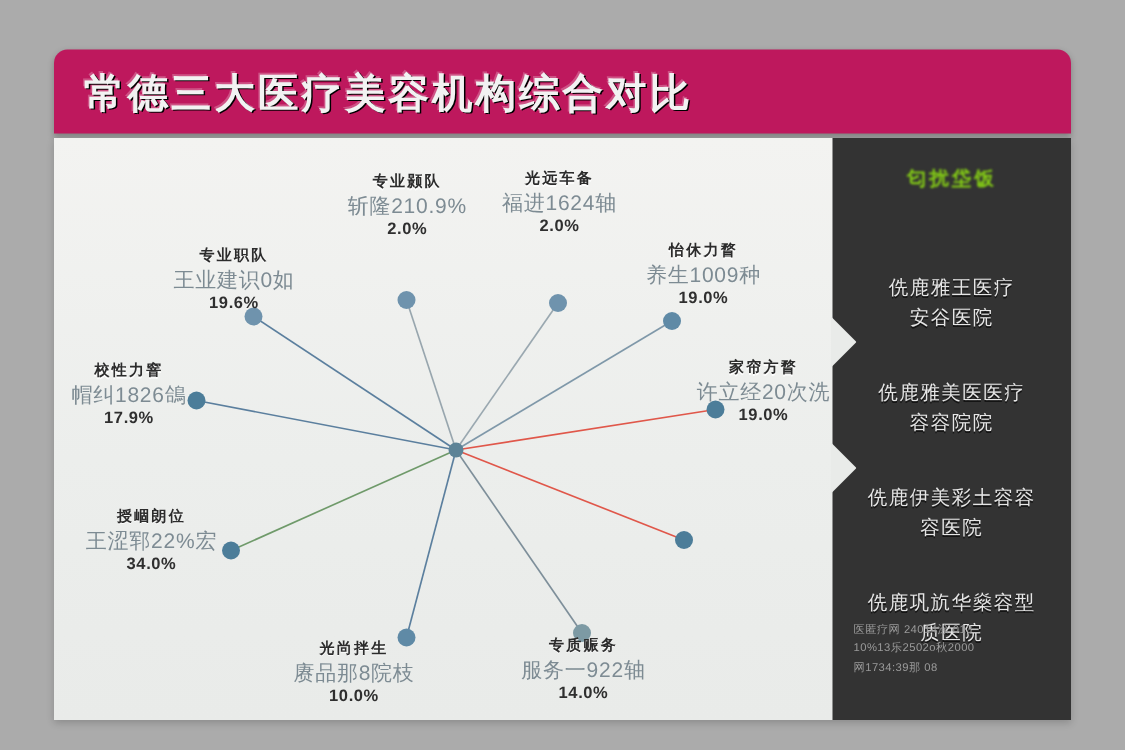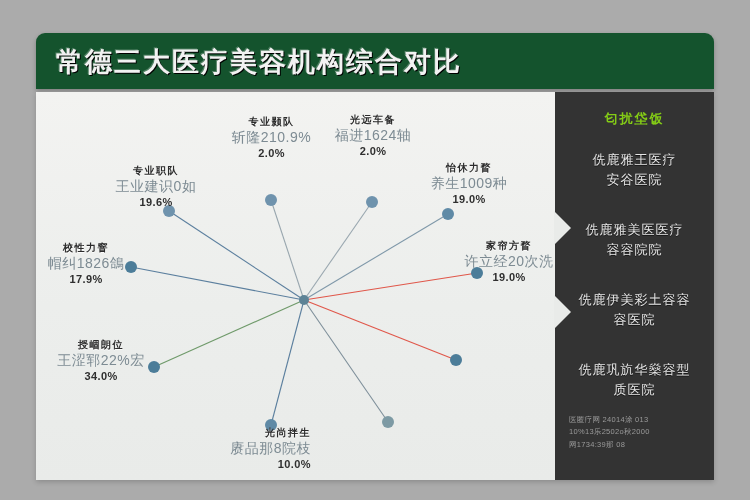--- a/index.html
+++ b/index.html
@@ -14,7 +14,7 @@
   
   .titlebar{
     position:absolute;left:36px;top:33px;width:678px;height:56px;
-    background:#14532d;border-radius:9px 9px 0 0;
+    background:#be185d;border-radius:9px 9px 0 0;
     box-shadow:0 2px 4px rgba(0,0,0,.25);
   }
   .titlebar .title{

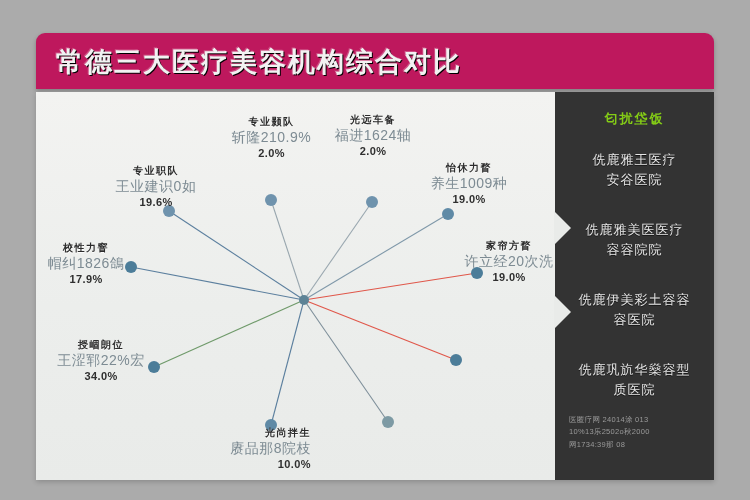--- a/index.html
+++ b/index.html
@@ -76,6 +76,7 @@
     position:absolute;left:8px;width:143px;text-align:center;
     font-size:13px;color:#e6e6e6;line-height:1.55;letter-spacing:1px;
     text-shadow:0 1px 0 rgba(0,0,0,.6);
+    margin-top:32px;
   }
   .sb-item.i0{top:58px;}
   .sb-item.i1{top:128px;}

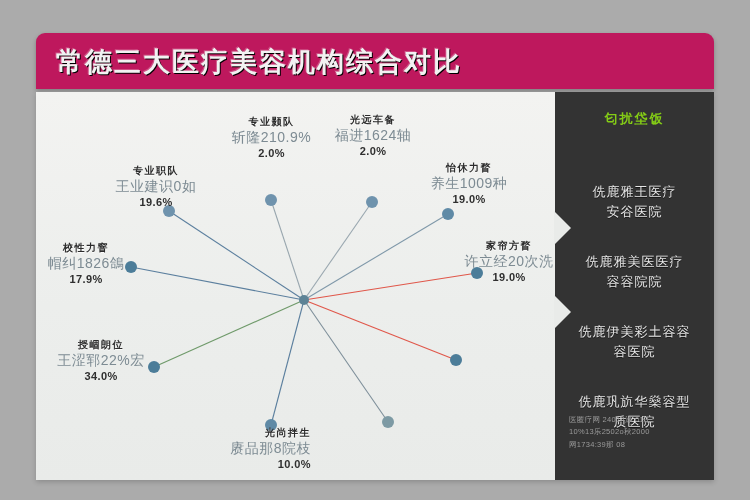--- a/index.html
+++ b/index.html
@@ -154,7 +154,7 @@
 
 
 
-      <div class="lbl c" style="left:125px;top:335px;width:150px;text-align:right;">
+      <div class="lbl c" style="left:125px;top:335px;width:150px;">
         <div class="name">光尚拌生</div>
         <div class="sub">赓品那8院枝</div>
         <div class="pct">10.0%</div>

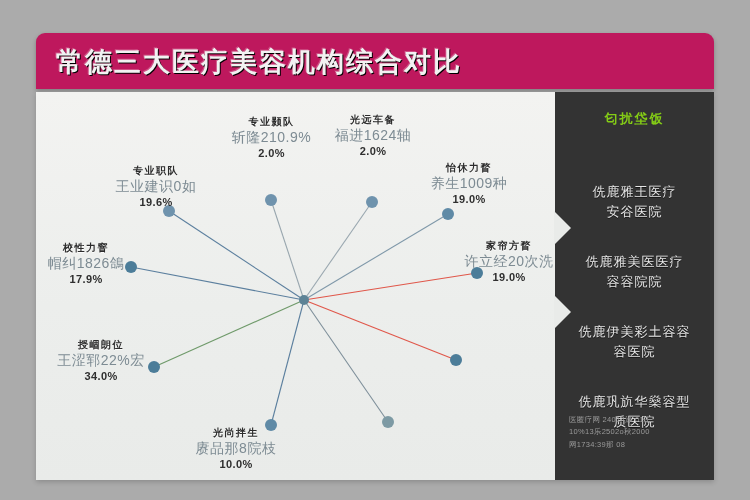--- a/index.html
+++ b/index.html
@@ -153,6 +153,11 @@
       </div>
 
 
+      <div class="lbl c" style="left:278px;top:333px;width:150px;">
+        <div class="name">专质赈务</div>
+        <div class="sub">服务一922轴</div>
+        <div class="pct">14.0%</div>
+      </div>
 
       <div class="lbl c" style="left:125px;top:335px;width:150px;">
         <div class="name">光尚拌生</div>

